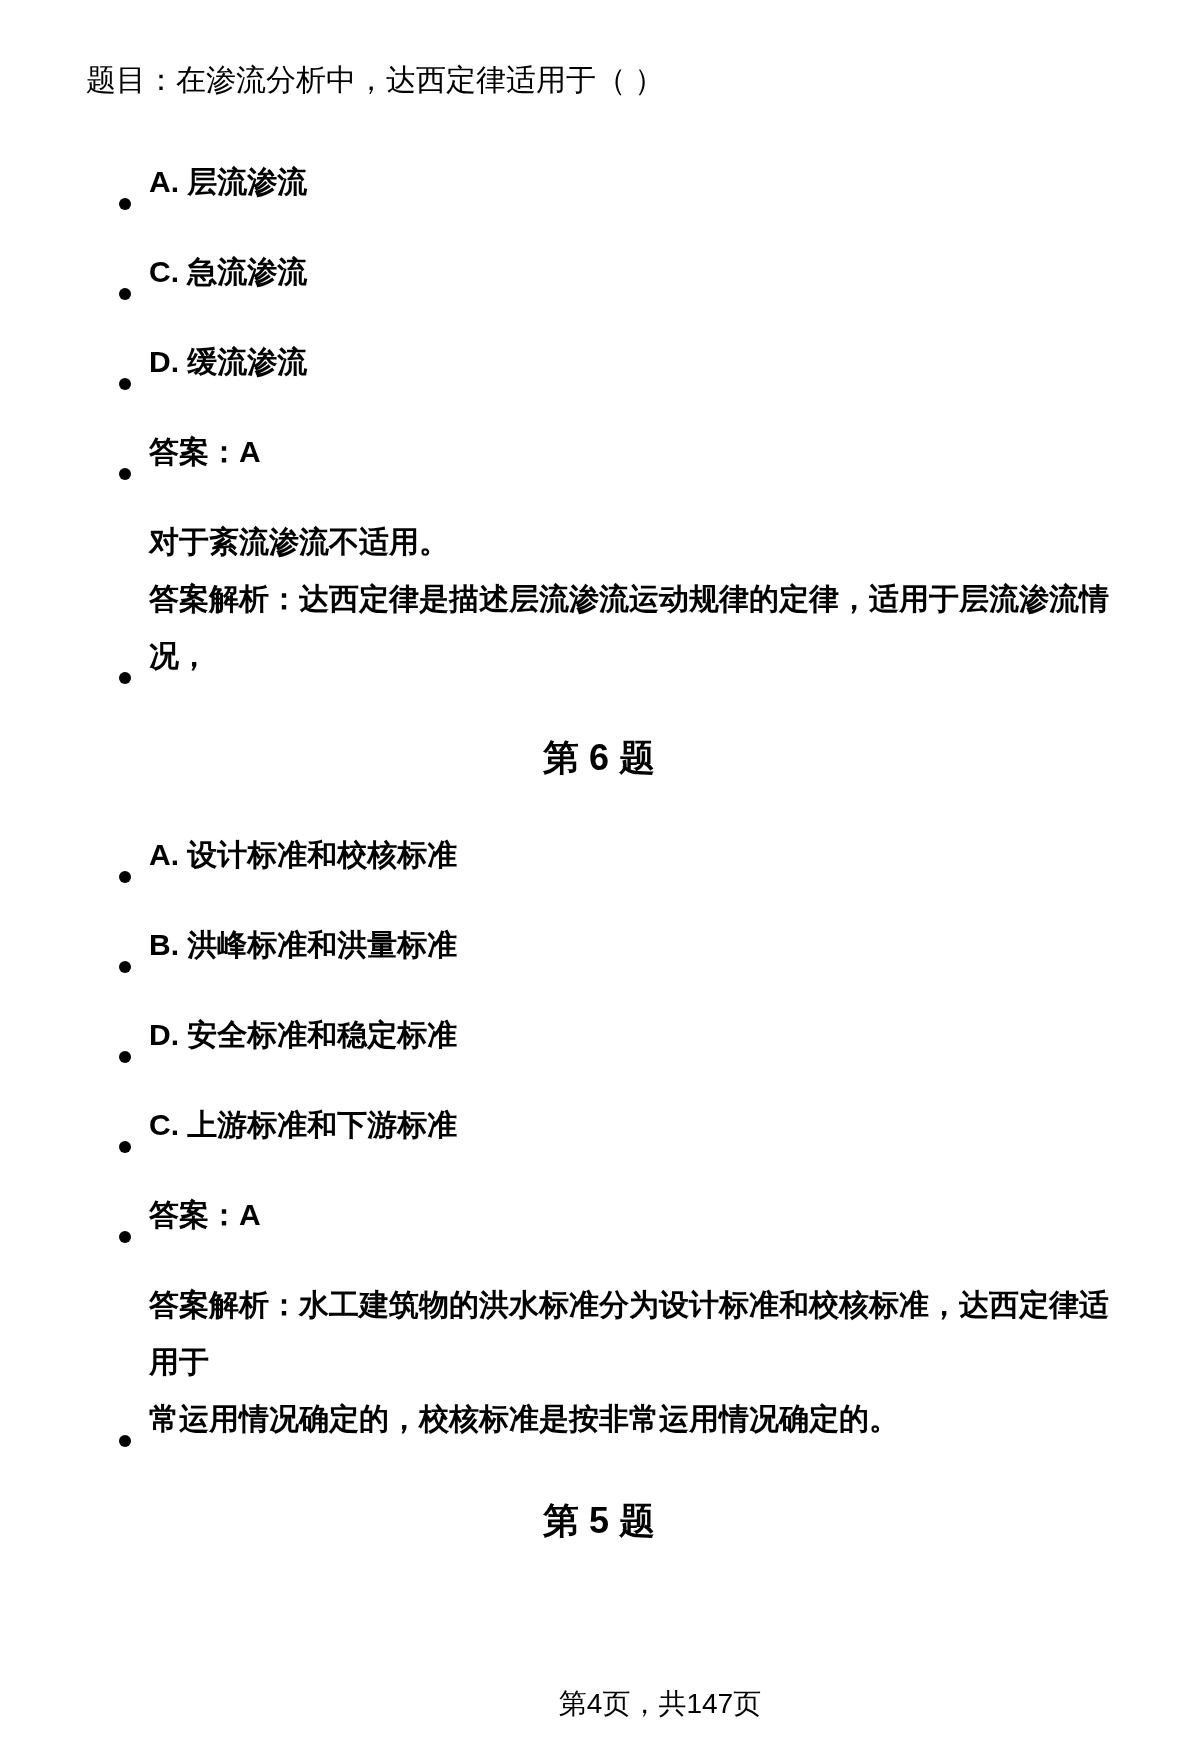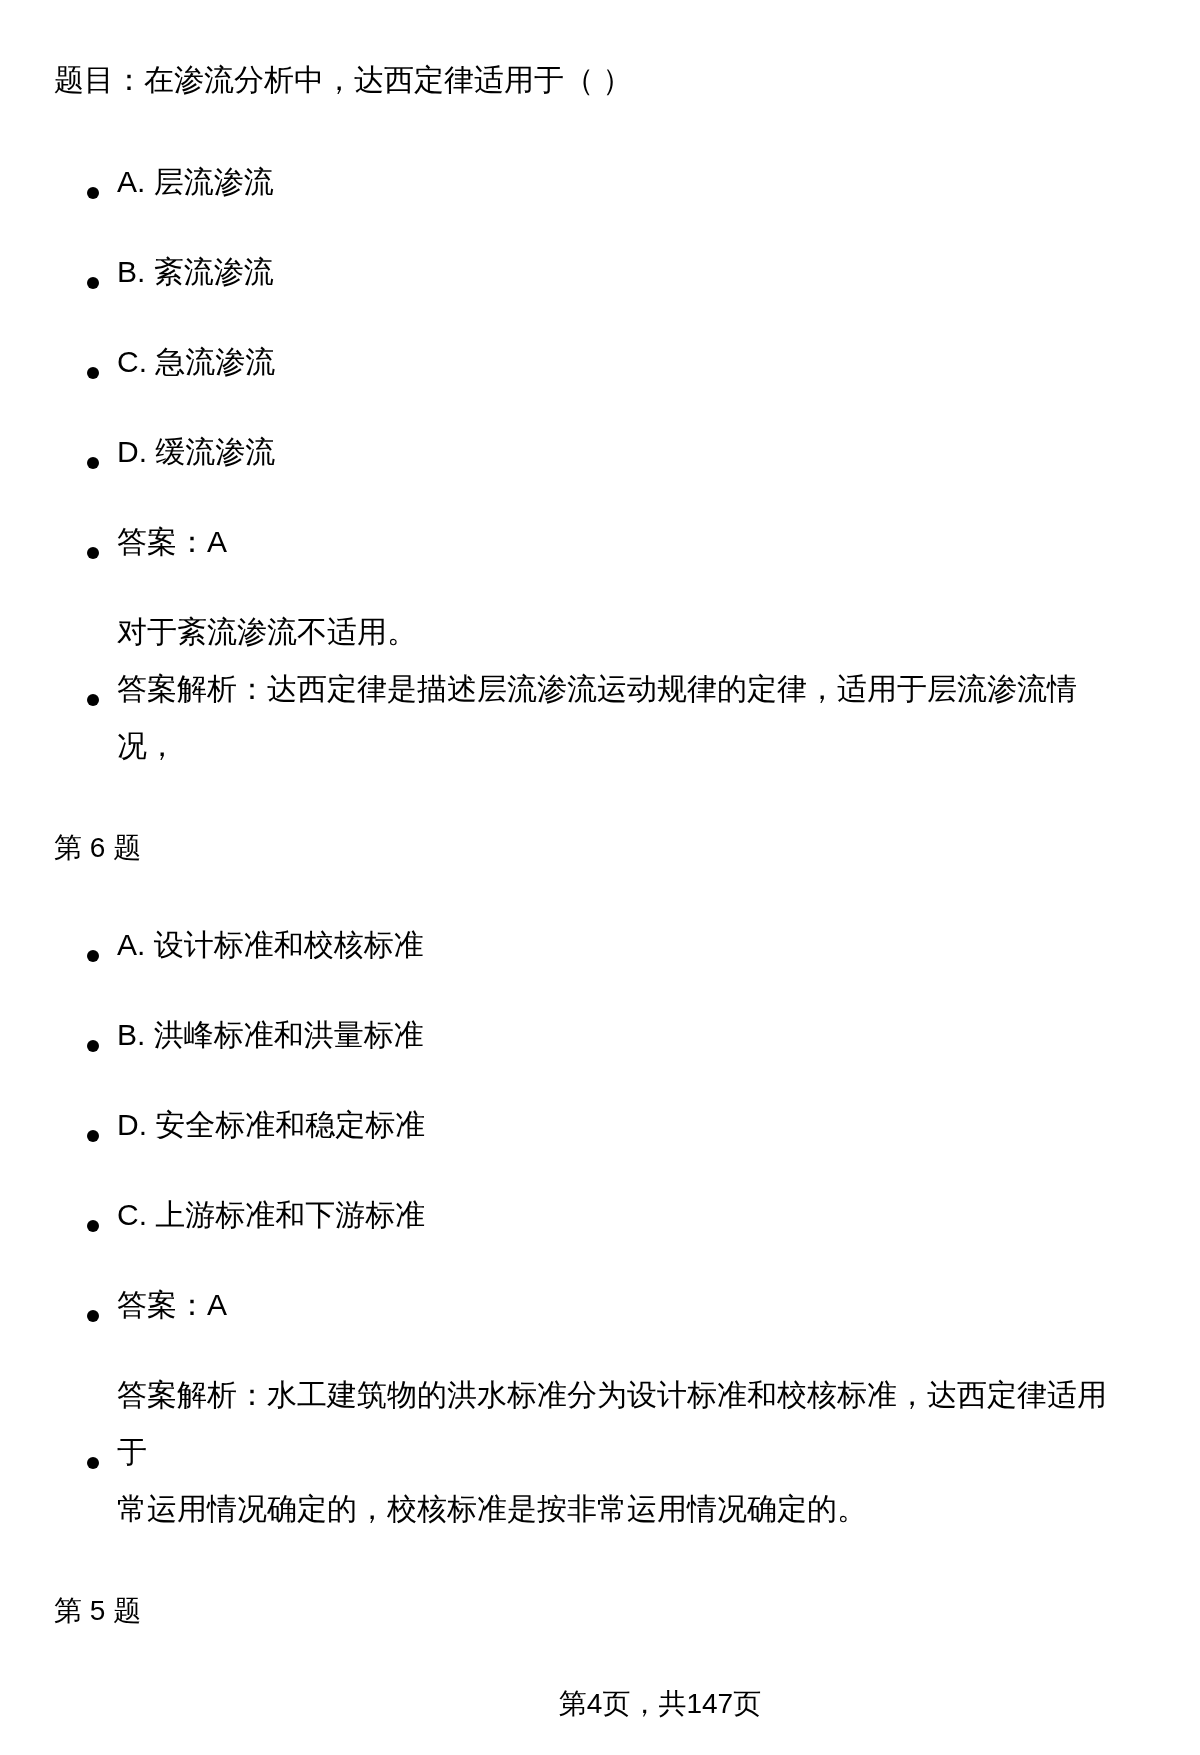--- a/index.html
+++ b/index.html
@@ -14,7 +14,7 @@
     line-height: 57px;
     color: #000000;
   }
-  .page { width: 1200px; height: 1504px; padding: 51px 88px 0 54px; position: relative; }
+  .page { width: 1200px; height: 1504px; padding: 51px 88px 0 86px; position: relative; }
   .q-title { margin-bottom: 45px; }
   .opt-list { list-style: none; }
   .opt { display: flex; align-items: center; margin-bottom: 33px; }

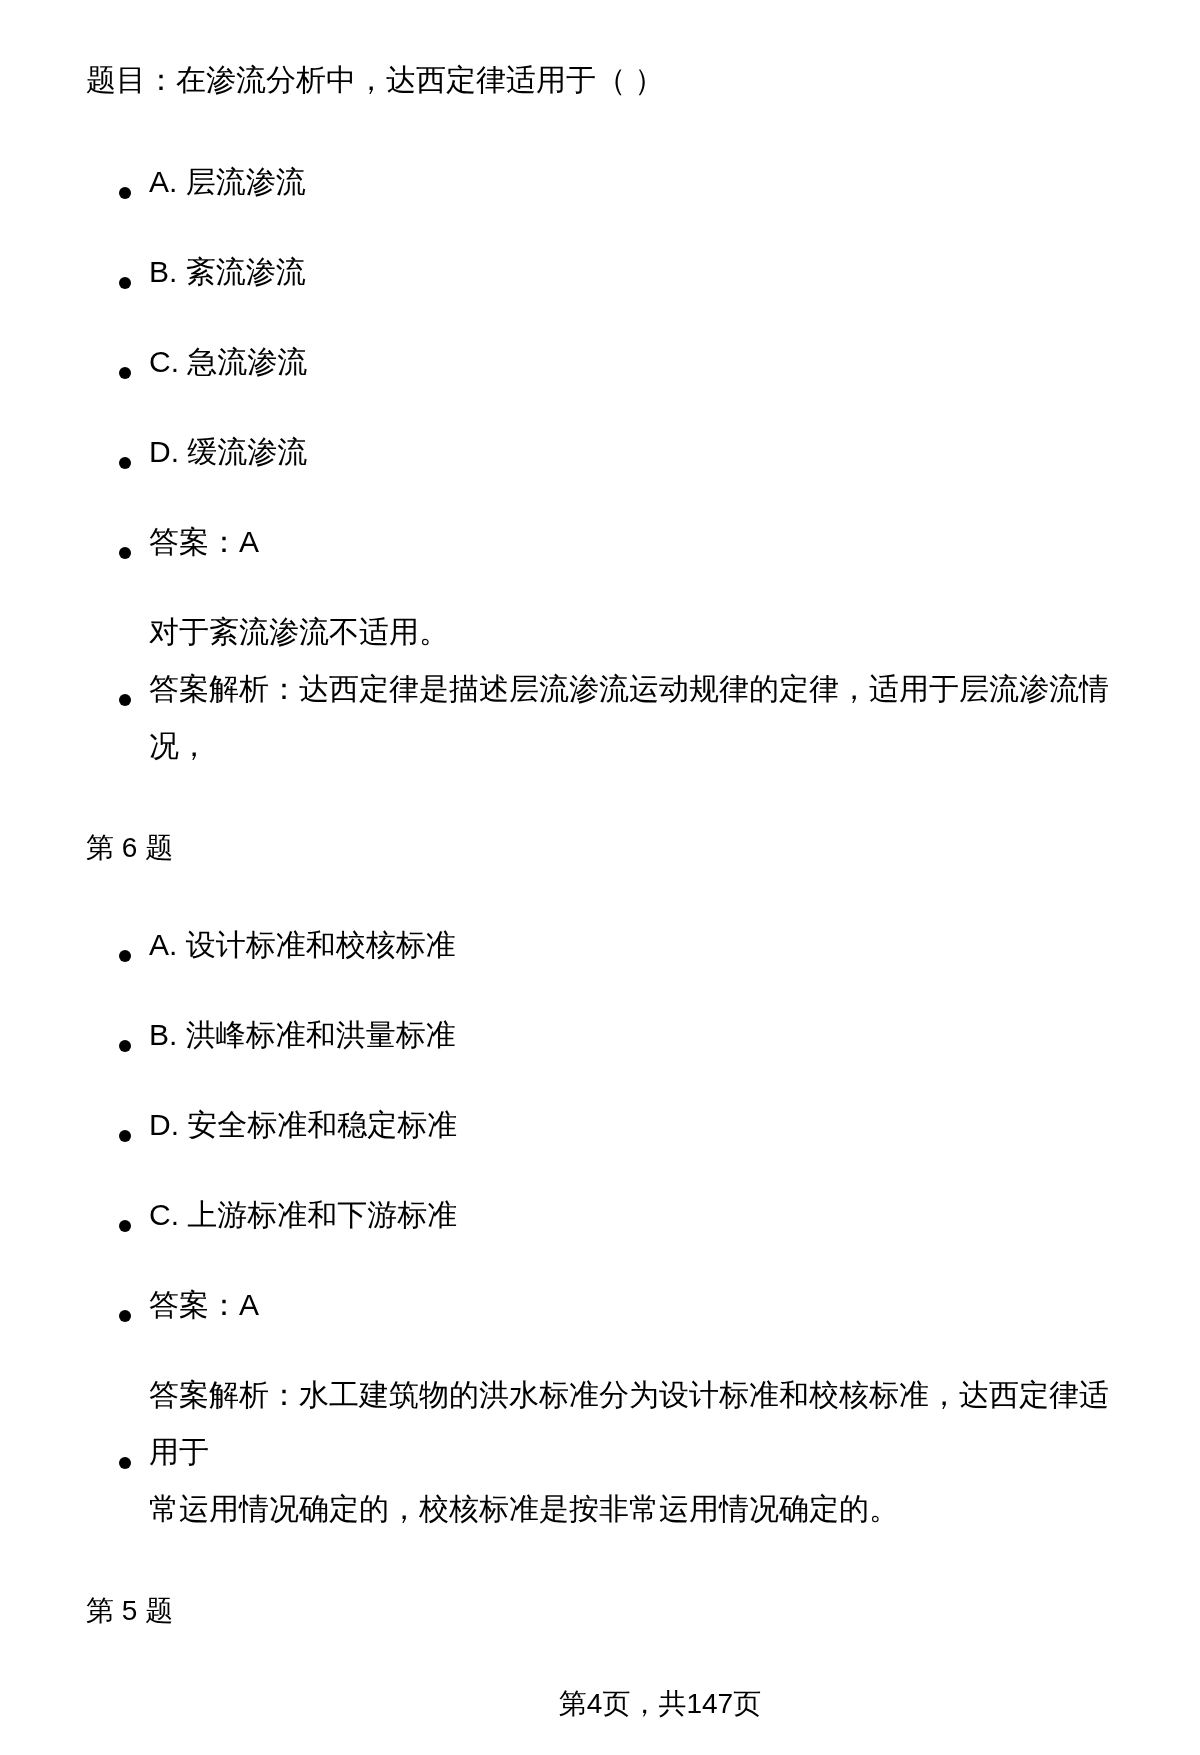--- a/index.html
+++ b/index.html
@@ -17,7 +17,7 @@
   .page { width: 1200px; height: 1504px; padding: 51px 88px 0 86px; position: relative; }
   .q-title { margin-bottom: 45px; }
   .opt-list { list-style: none; }
-  .opt { display: flex; align-items: center; margin-bottom: 33px; }
+  .opt { display: flex; align-items: flex-end; margin-bottom: 33px; font-weight: bold; }
   .dot {
     flex: 0 0 auto;
     width: 12px; height: 12px;

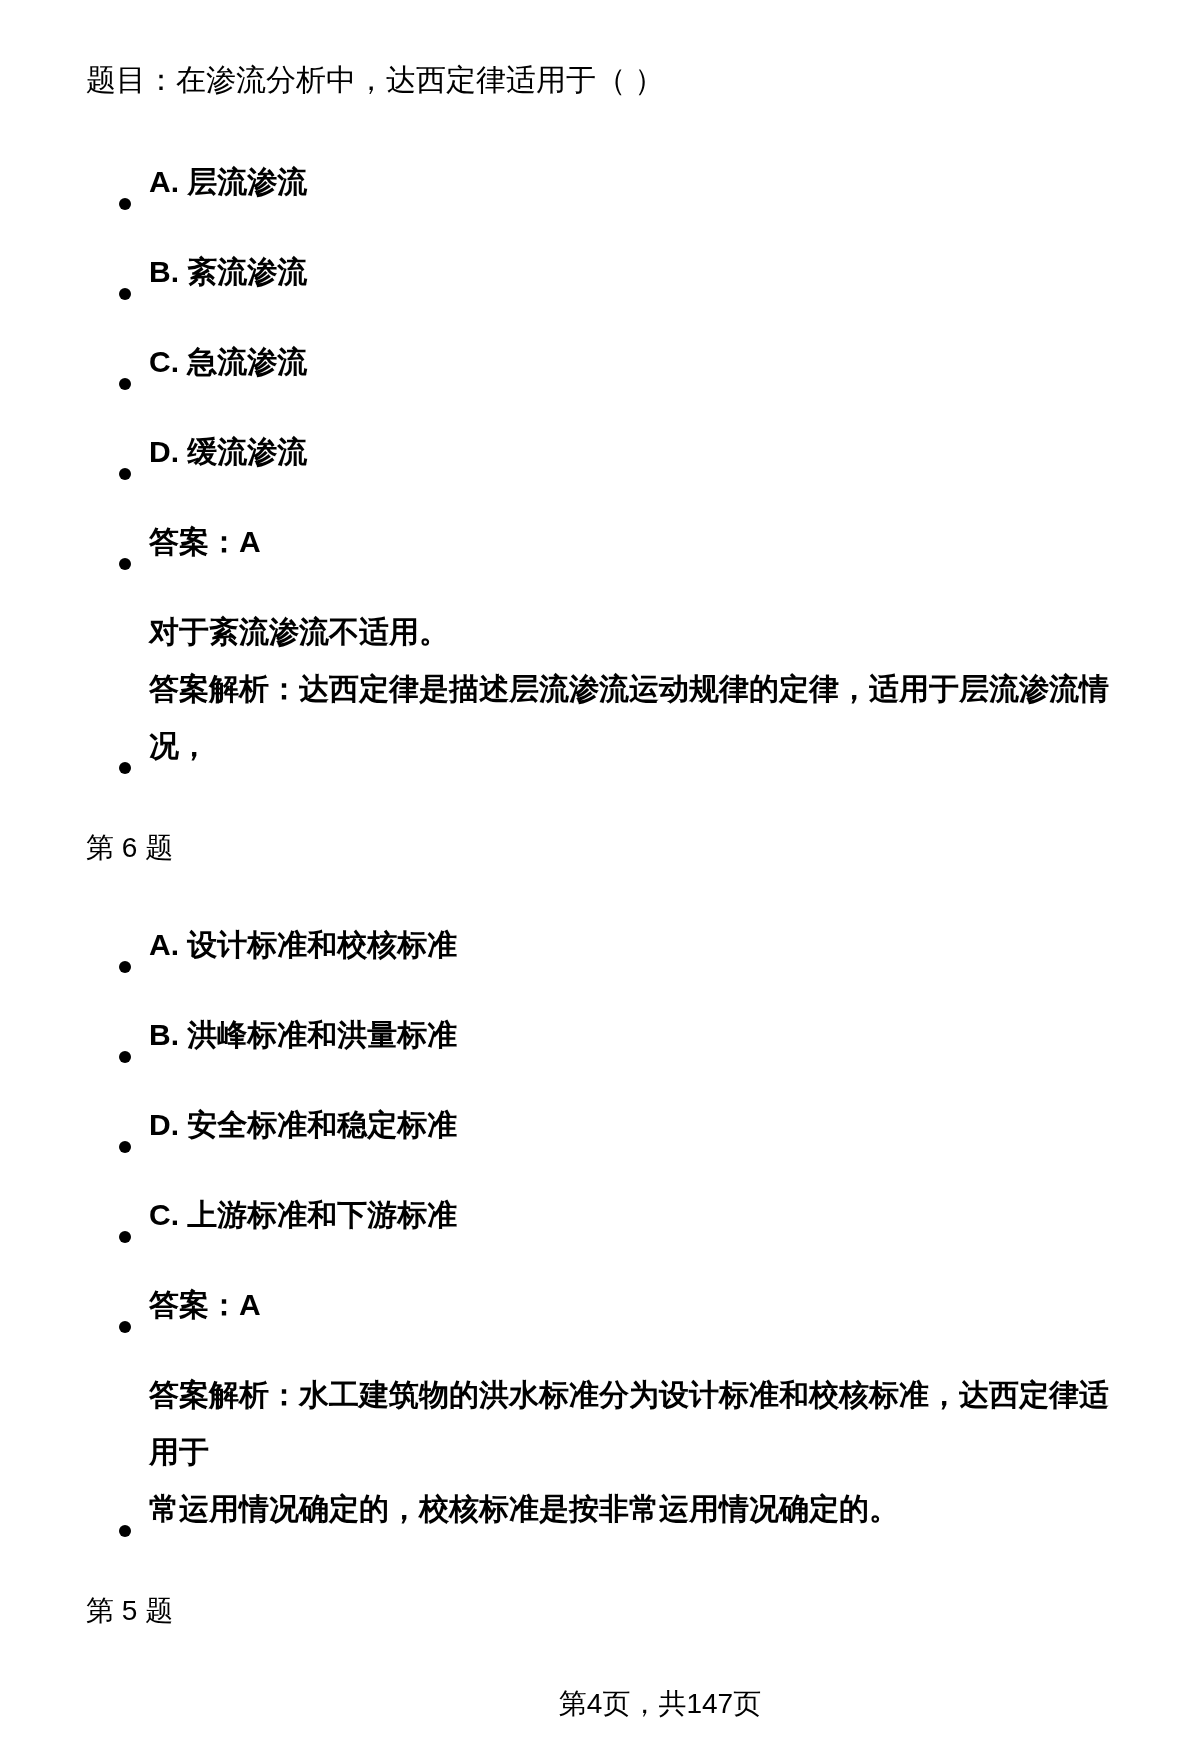--- a/index.html
+++ b/index.html
@@ -56,10 +56,6 @@
       <li class="opt">
         <span class="dot"></span>
         <span class="li-text">A. 层流渗流</span>
-      </li>
-      <li class="opt">
-        <span class="dot"></span>
-        <span class="li-text">B. 紊流渗流</span>
       </li>
       <li class="opt">
         <span class="dot"></span>

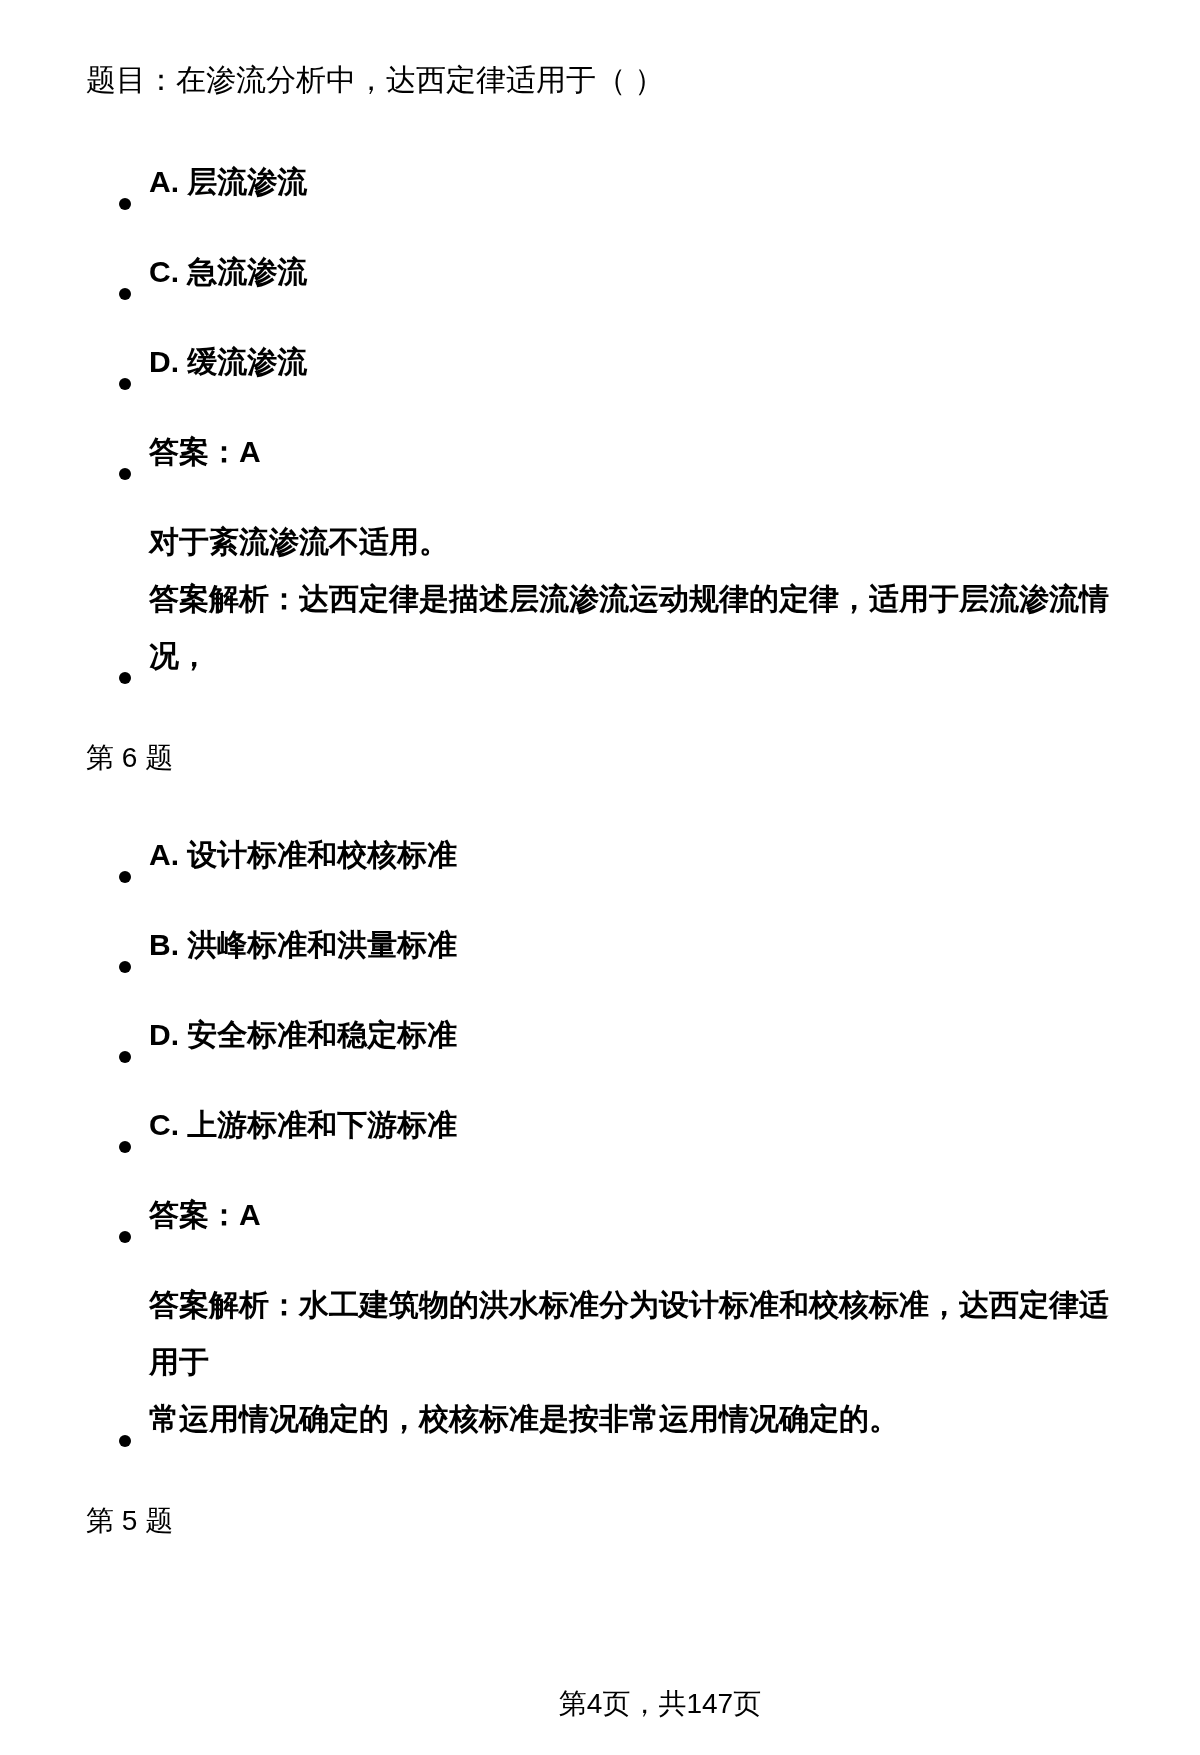--- a/index.html
+++ b/index.html
@@ -28,10 +28,11 @@
   .li-text { flex: 1 1 auto; }
   .line { display: block; }
   .q-heading {
-    font-size: 28px;
+    font-size: 36px;
     line-height: 44px;
-    font-weight: normal;
+    font-weight: bold;
     margin: 52px 0 46px 0;
+    text-align: center;
   }
   .footer {
     position: absolute;

